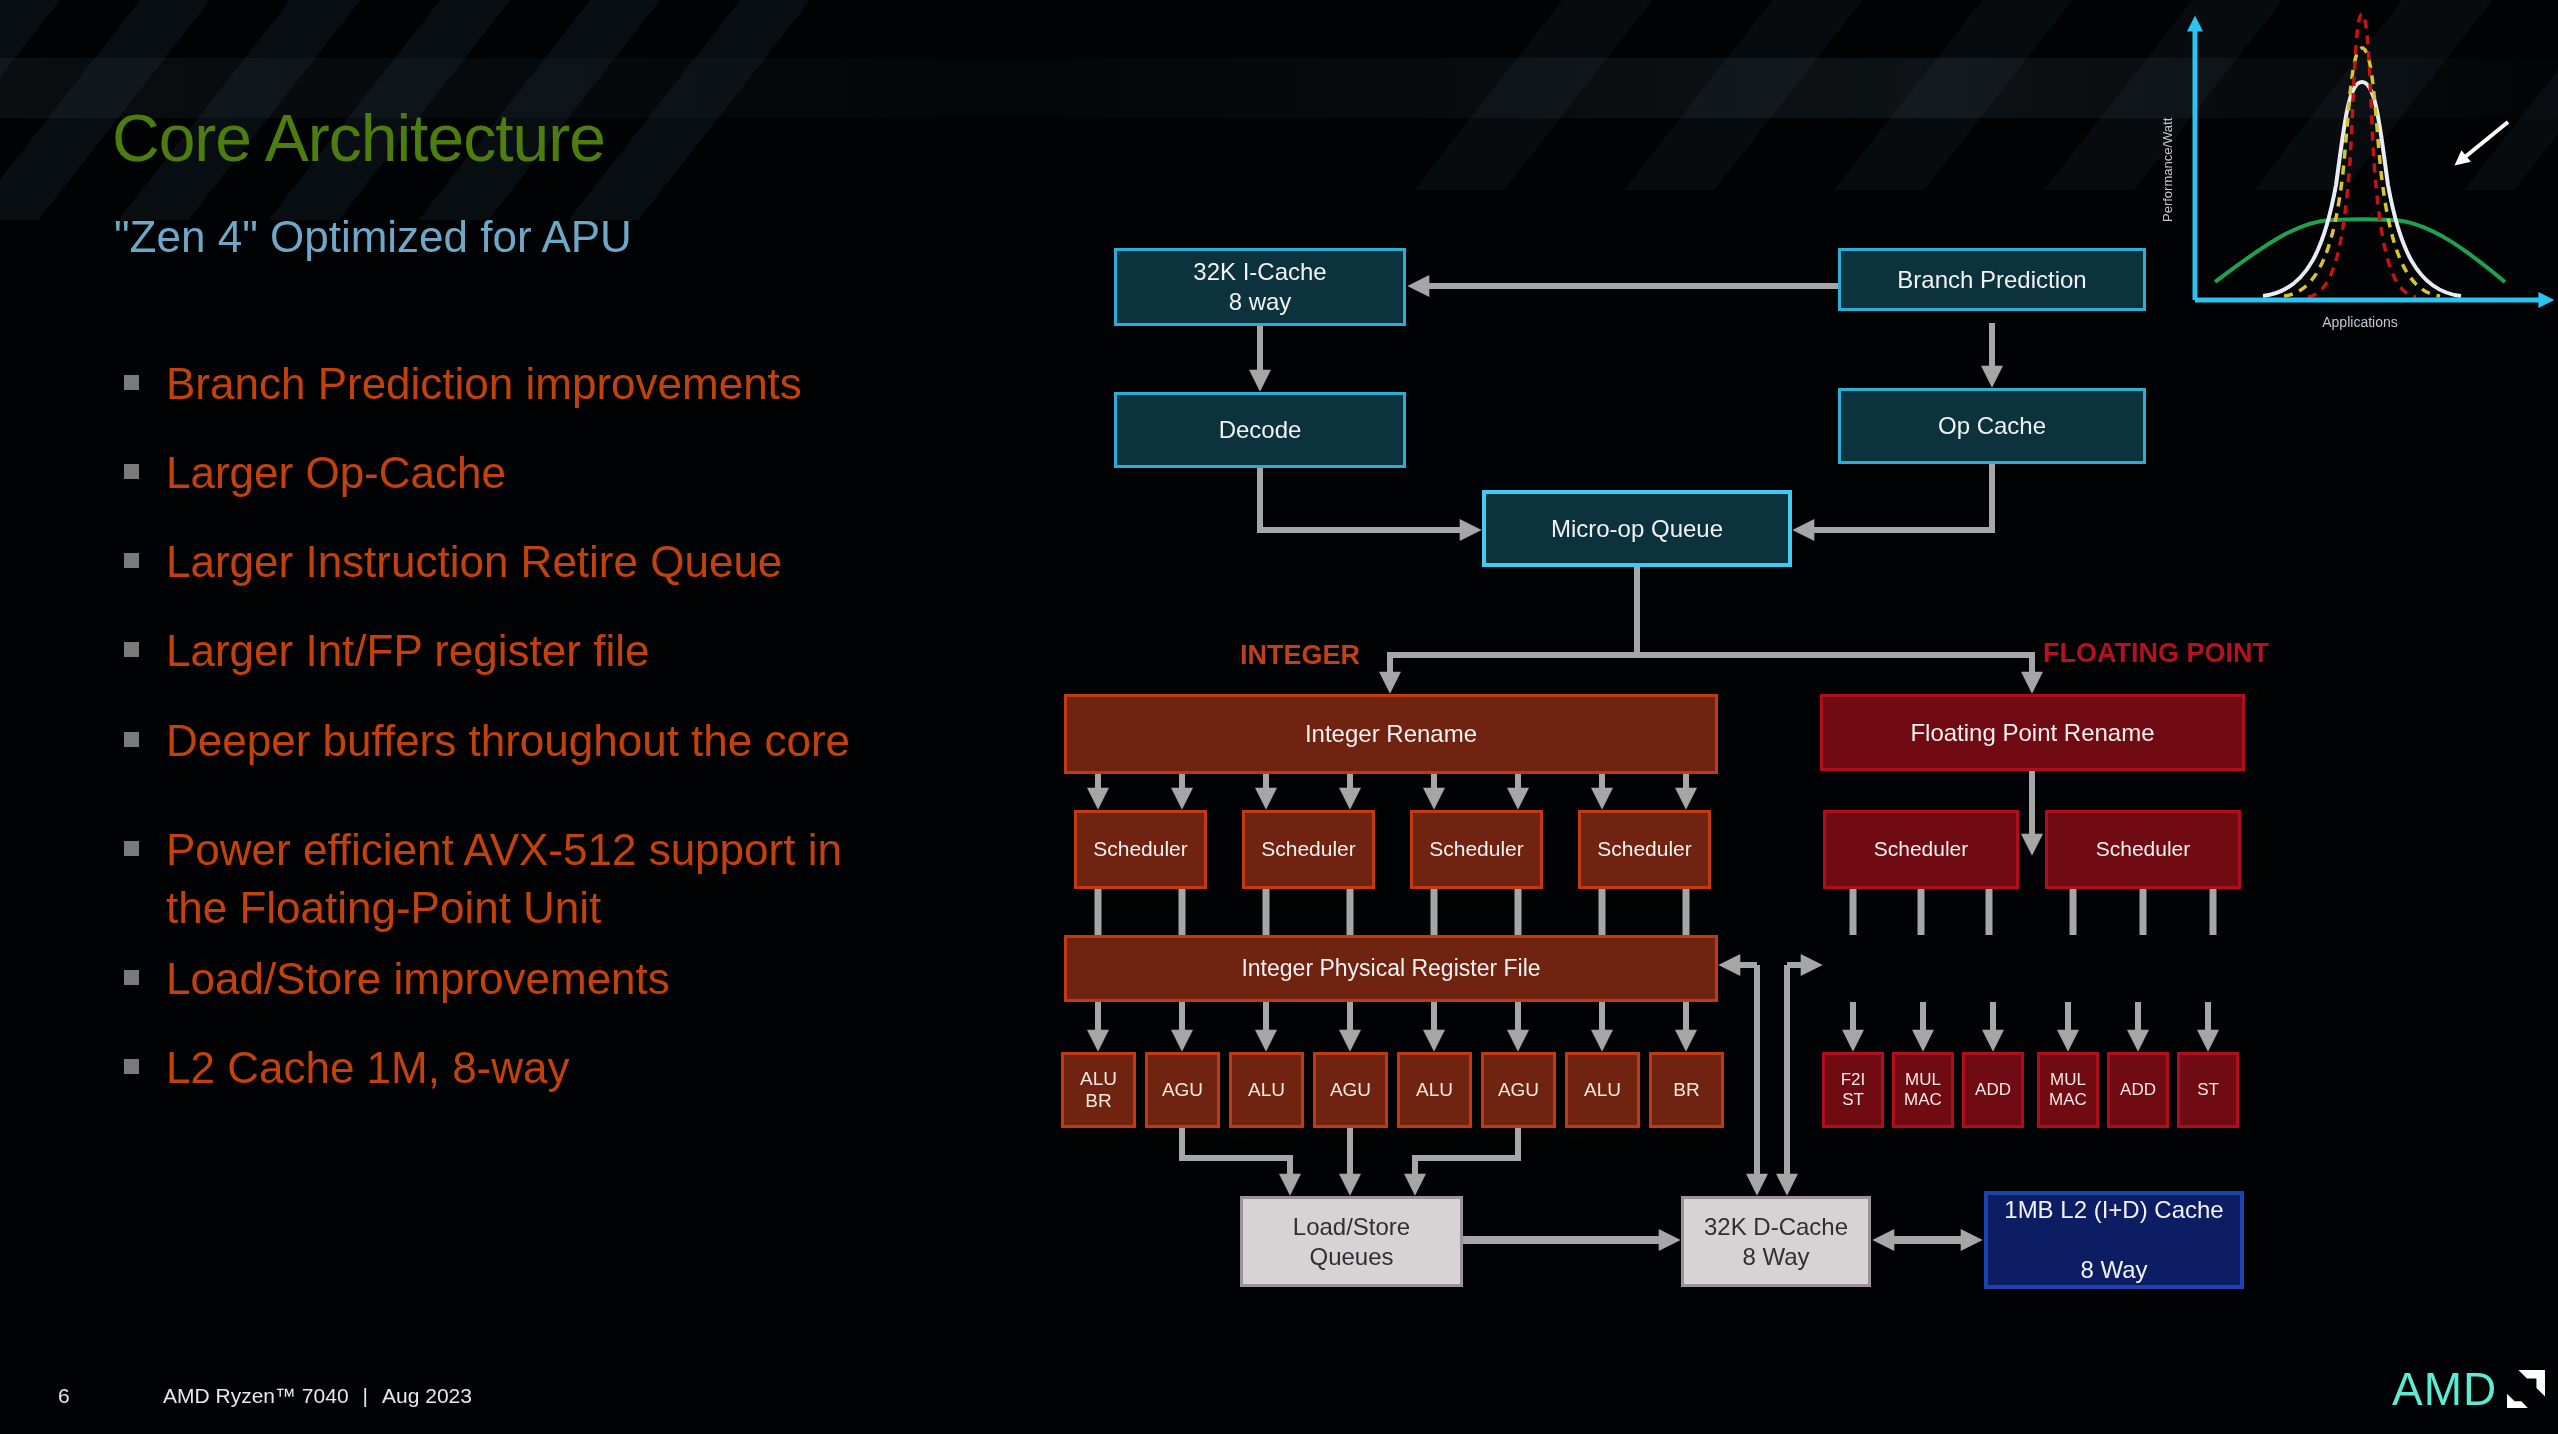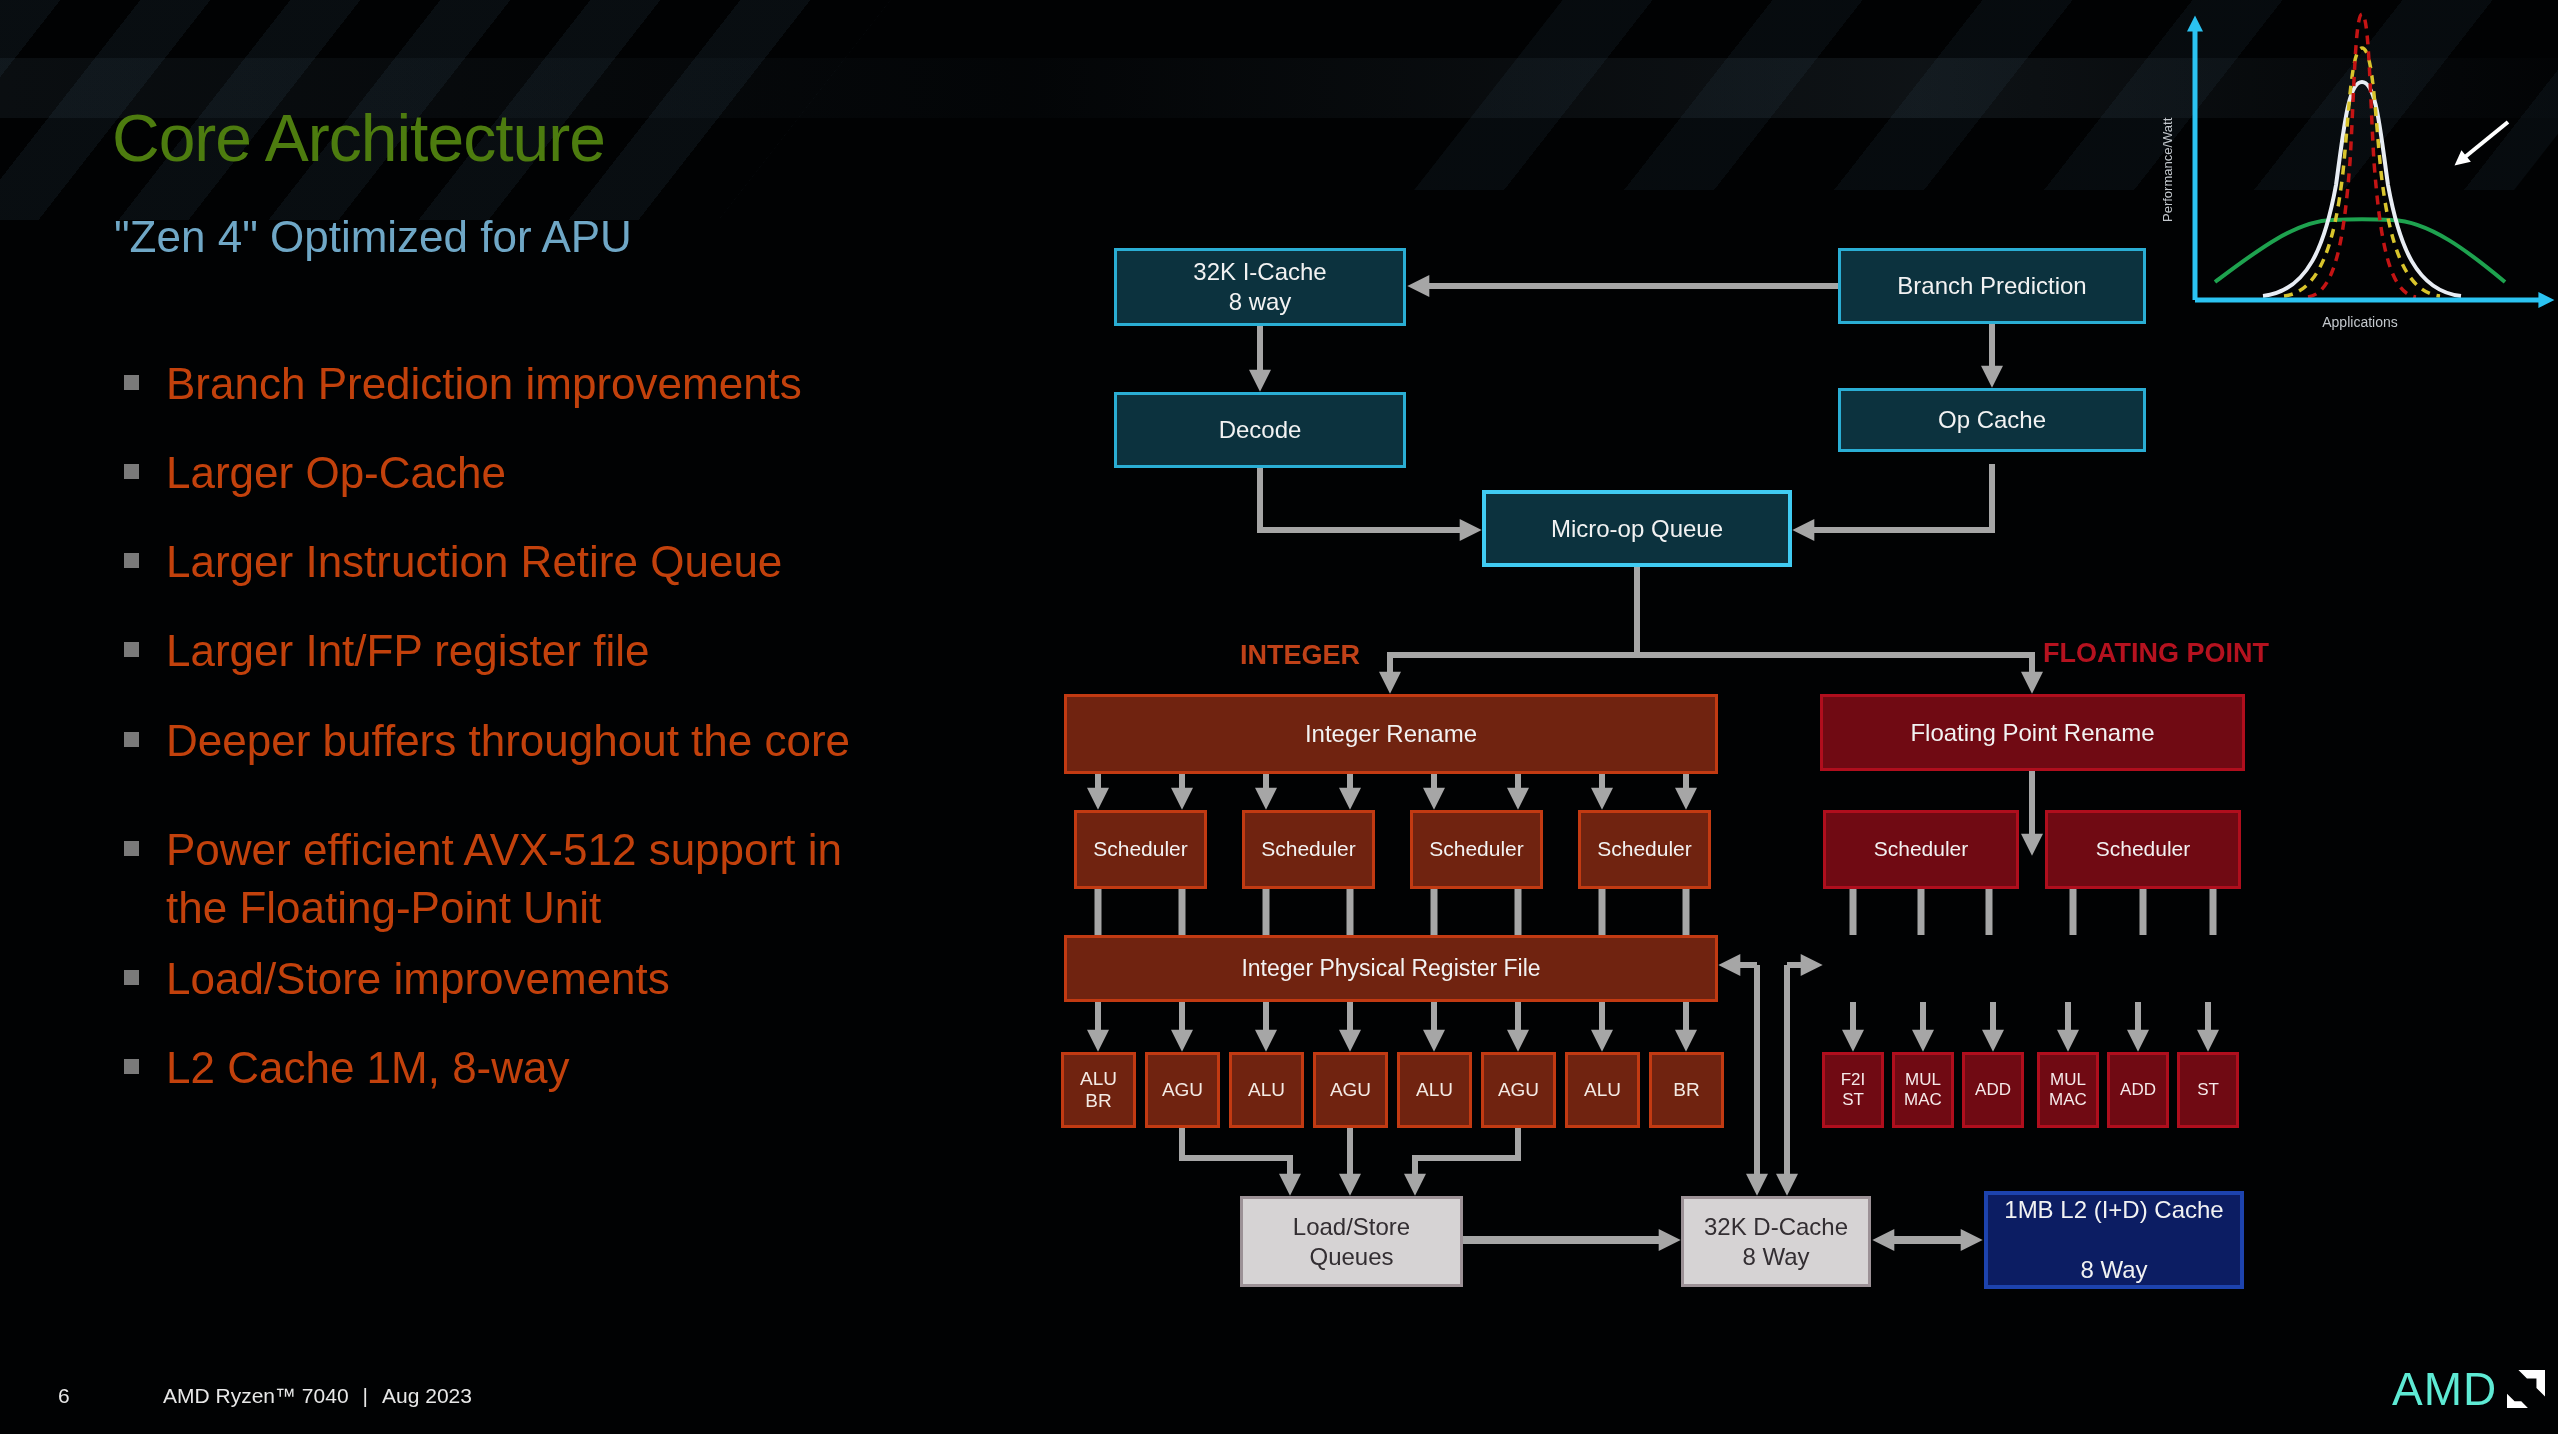--- a/index.html
+++ b/index.html
@@ -184,7 +184,7 @@
     <span>32K I-Cache</span>
     <span>8 way</span>
   </div>
-  <div class="box cyan" style="left:1838px;top:248px;width:308px;height:76px;">
+  <div class="box cyan" style="left:1838px;top:248px;width:308px;height:63px;">
     <span>Branch Prediction</span>
   </div>
   <div class="box cyan" style="left:1114px;top:392px;width:292px;height:76px;">

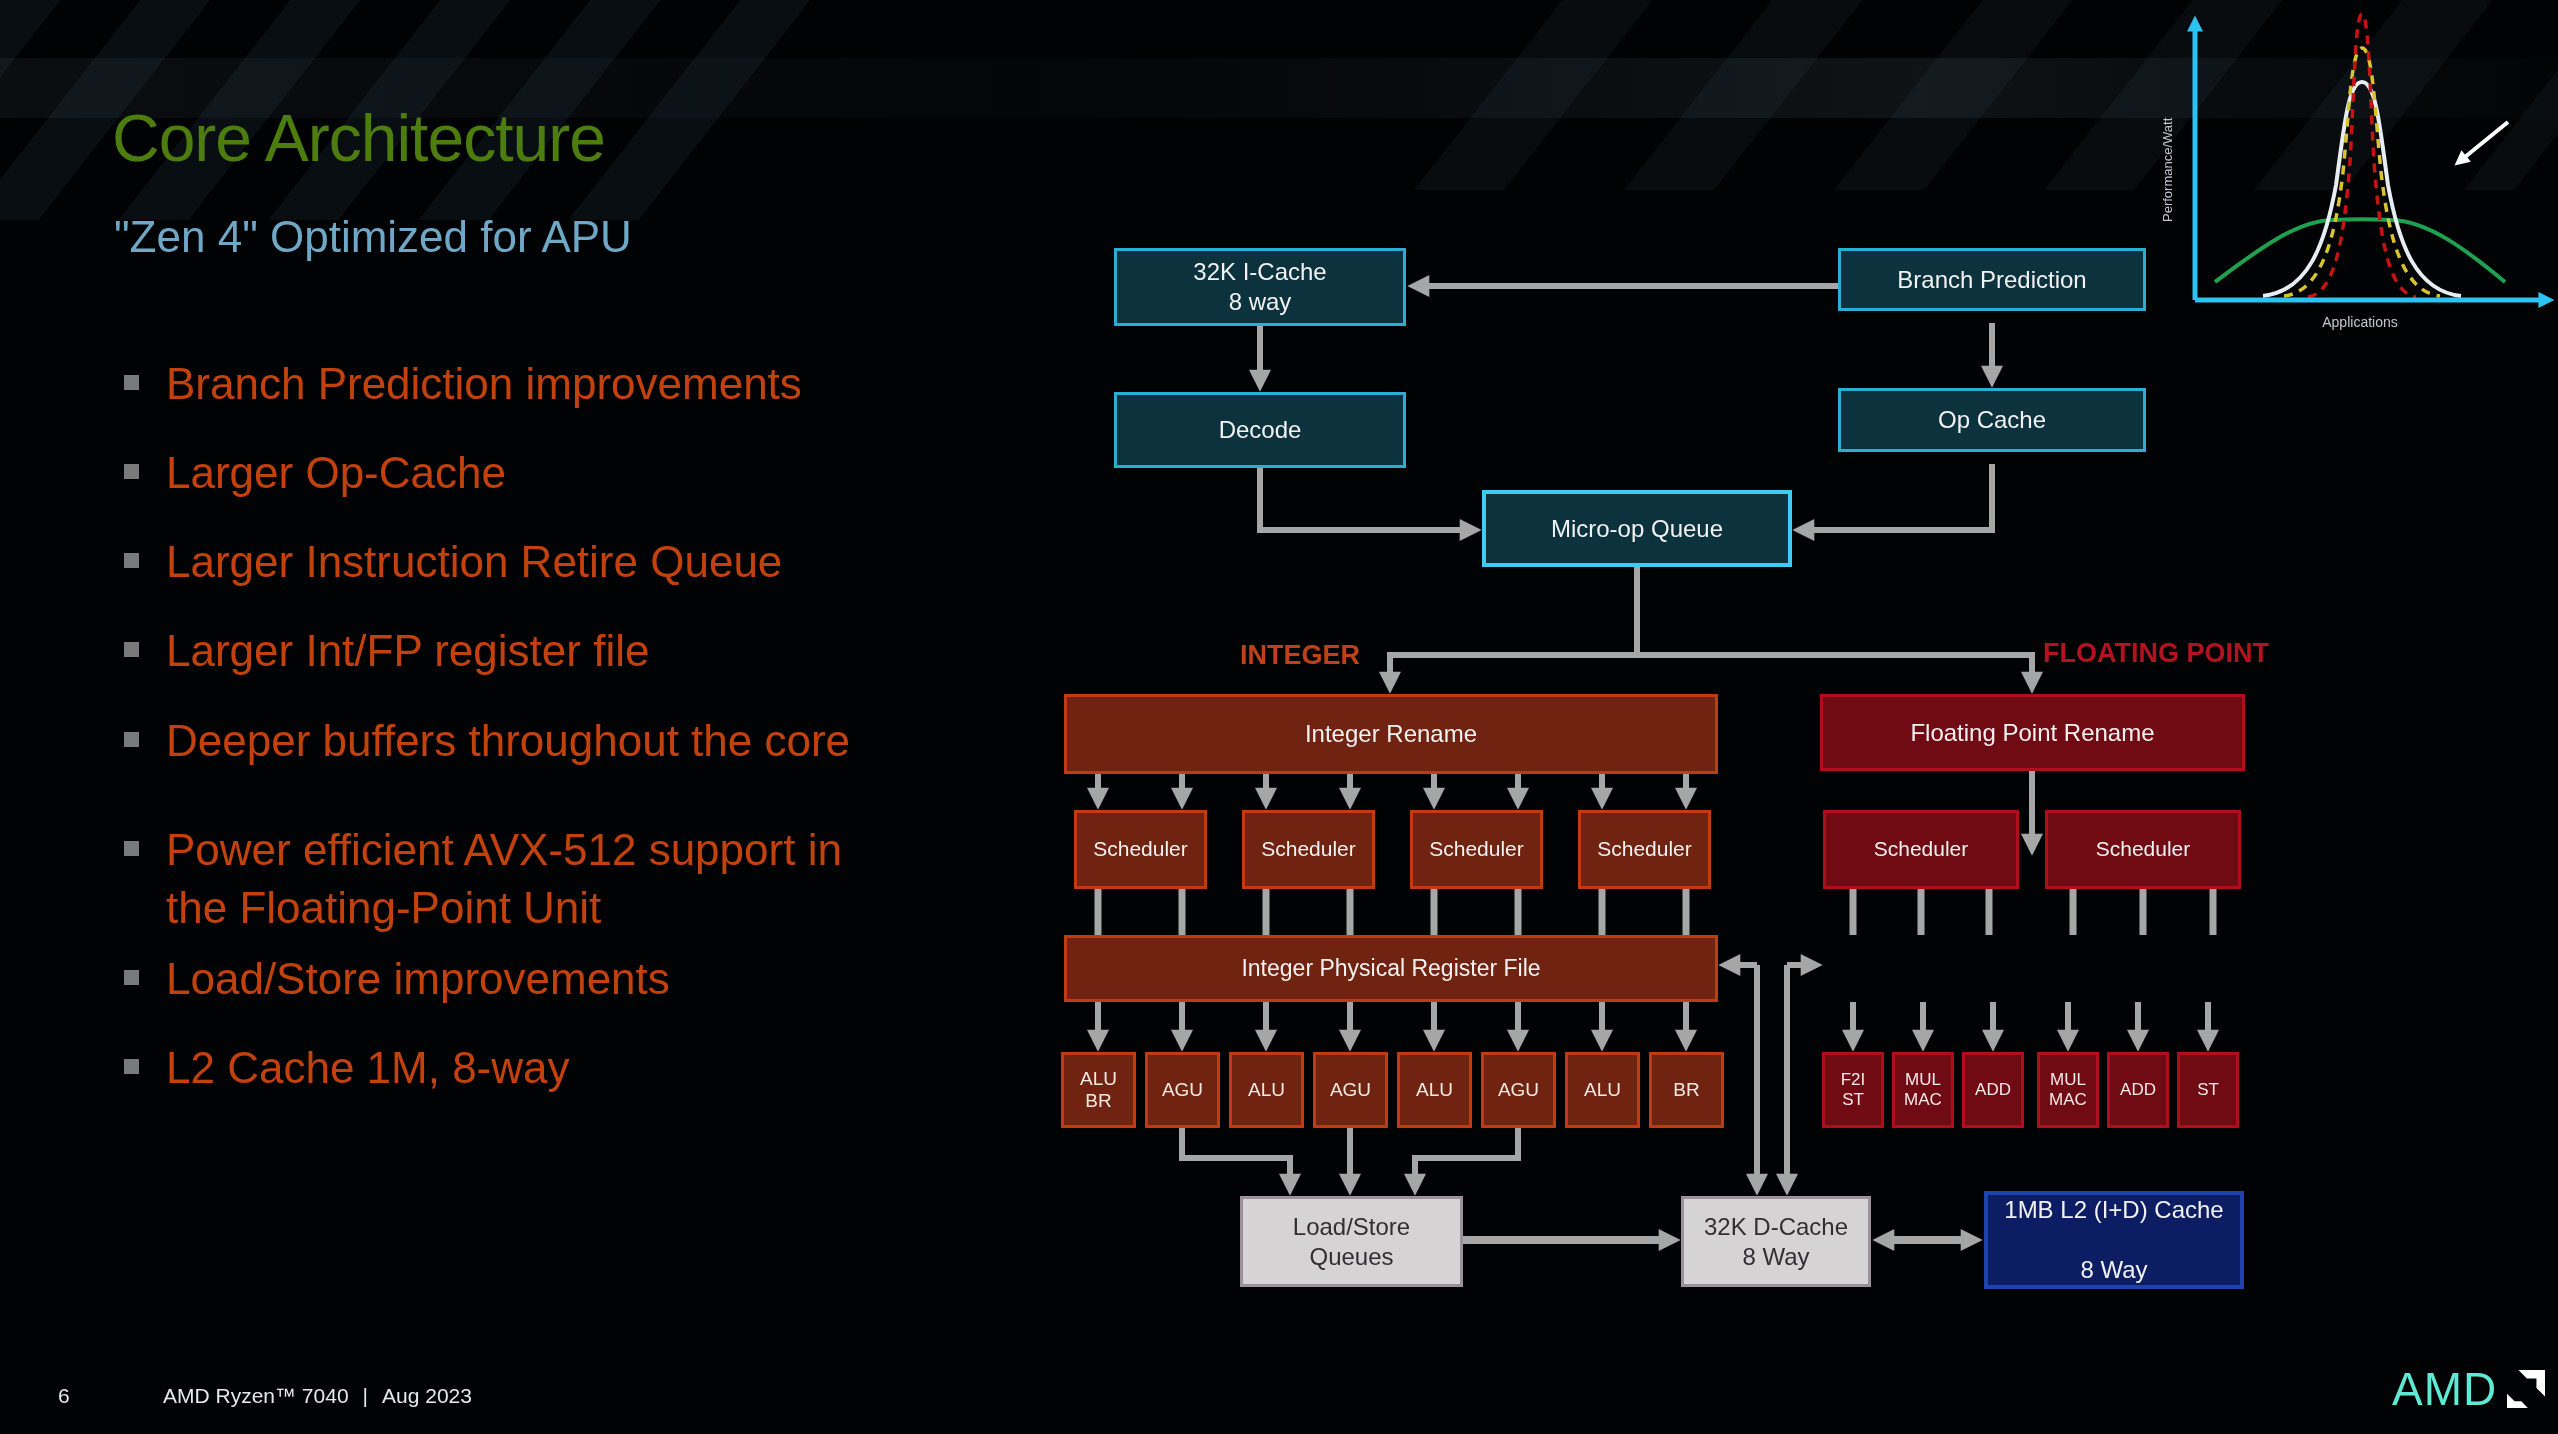--- a/index.html
+++ b/index.html
@@ -190,7 +190,7 @@
   <div class="box cyan" style="left:1114px;top:392px;width:292px;height:76px;">
     <span>Decode</span>
   </div>
-  <div class="box cyan" style="left:1838px;top:388px;width:308px;height:64px;">
+  <div class="box cyan" style="left:1838px;top:388px;width:308px;height:76px;">
     <span>Op Cache</span>
   </div>
   <div class="box cyan moq" style="left:1482px;top:490px;width:310px;height:77px;">

